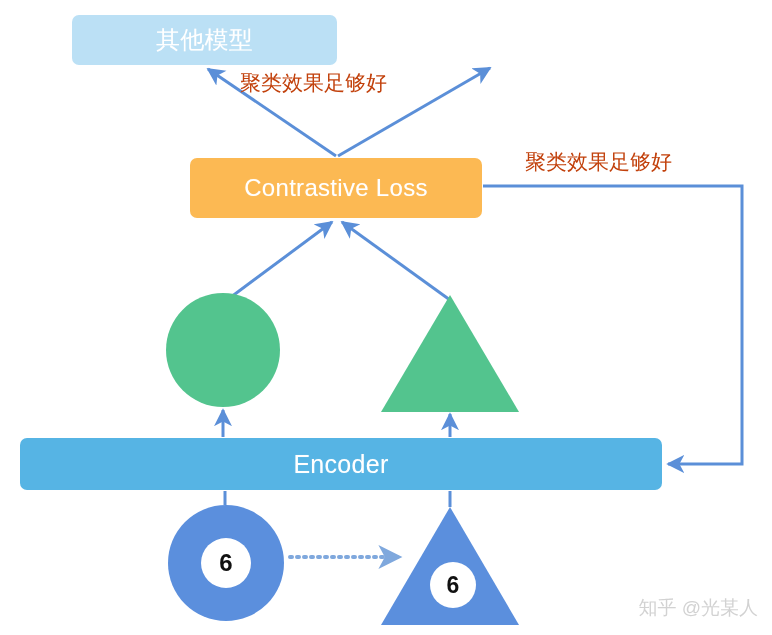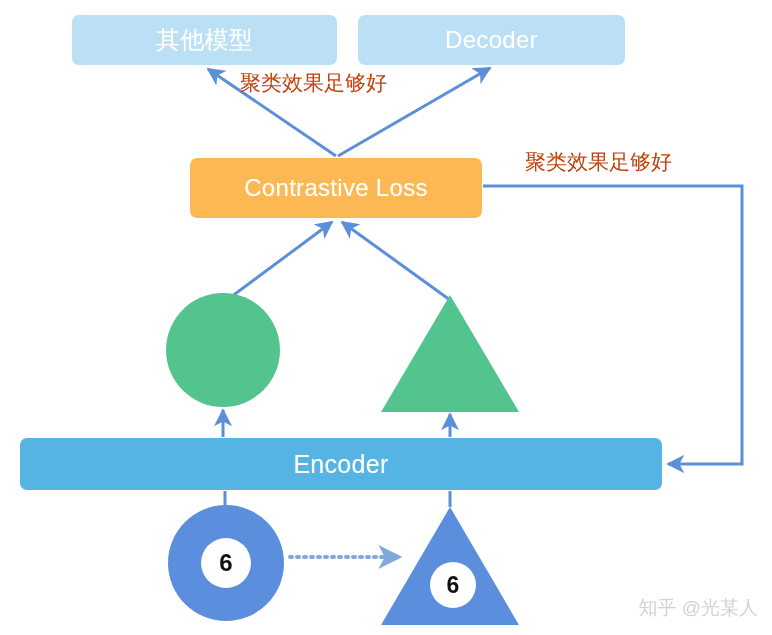--- a/index.html
+++ b/index.html
@@ -187,9 +187,6 @@
     <span>其他模型</span>
   </div>
 
-  <div class="node-box lightblue" id="box-decoder">
-    <span>Decoder</span>
-  </div>
 
   <div class="node-box orange" id="box-loss">
     <span>Contrastive Loss</span>

